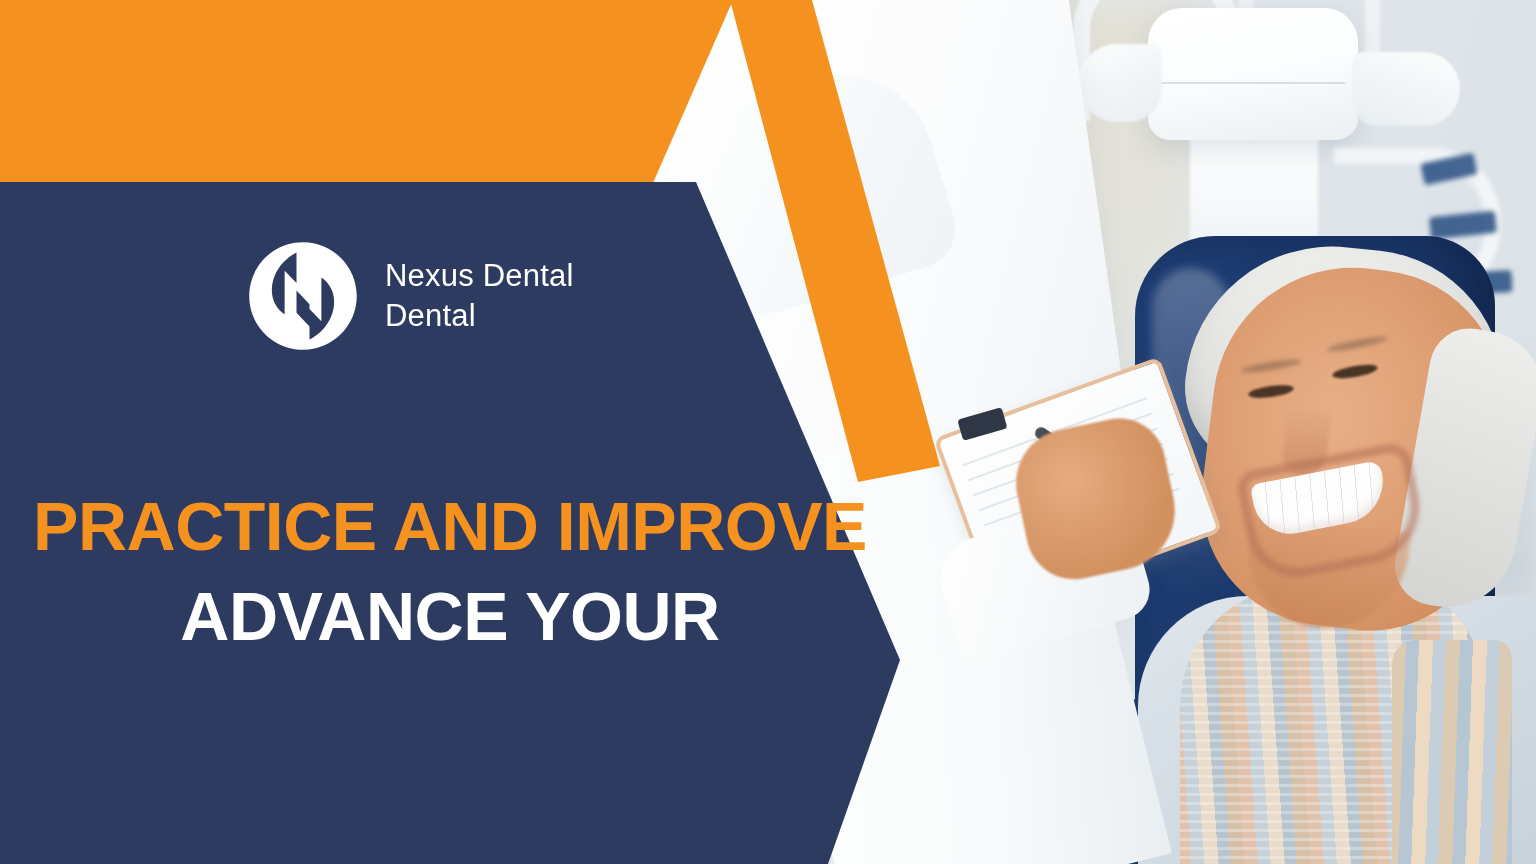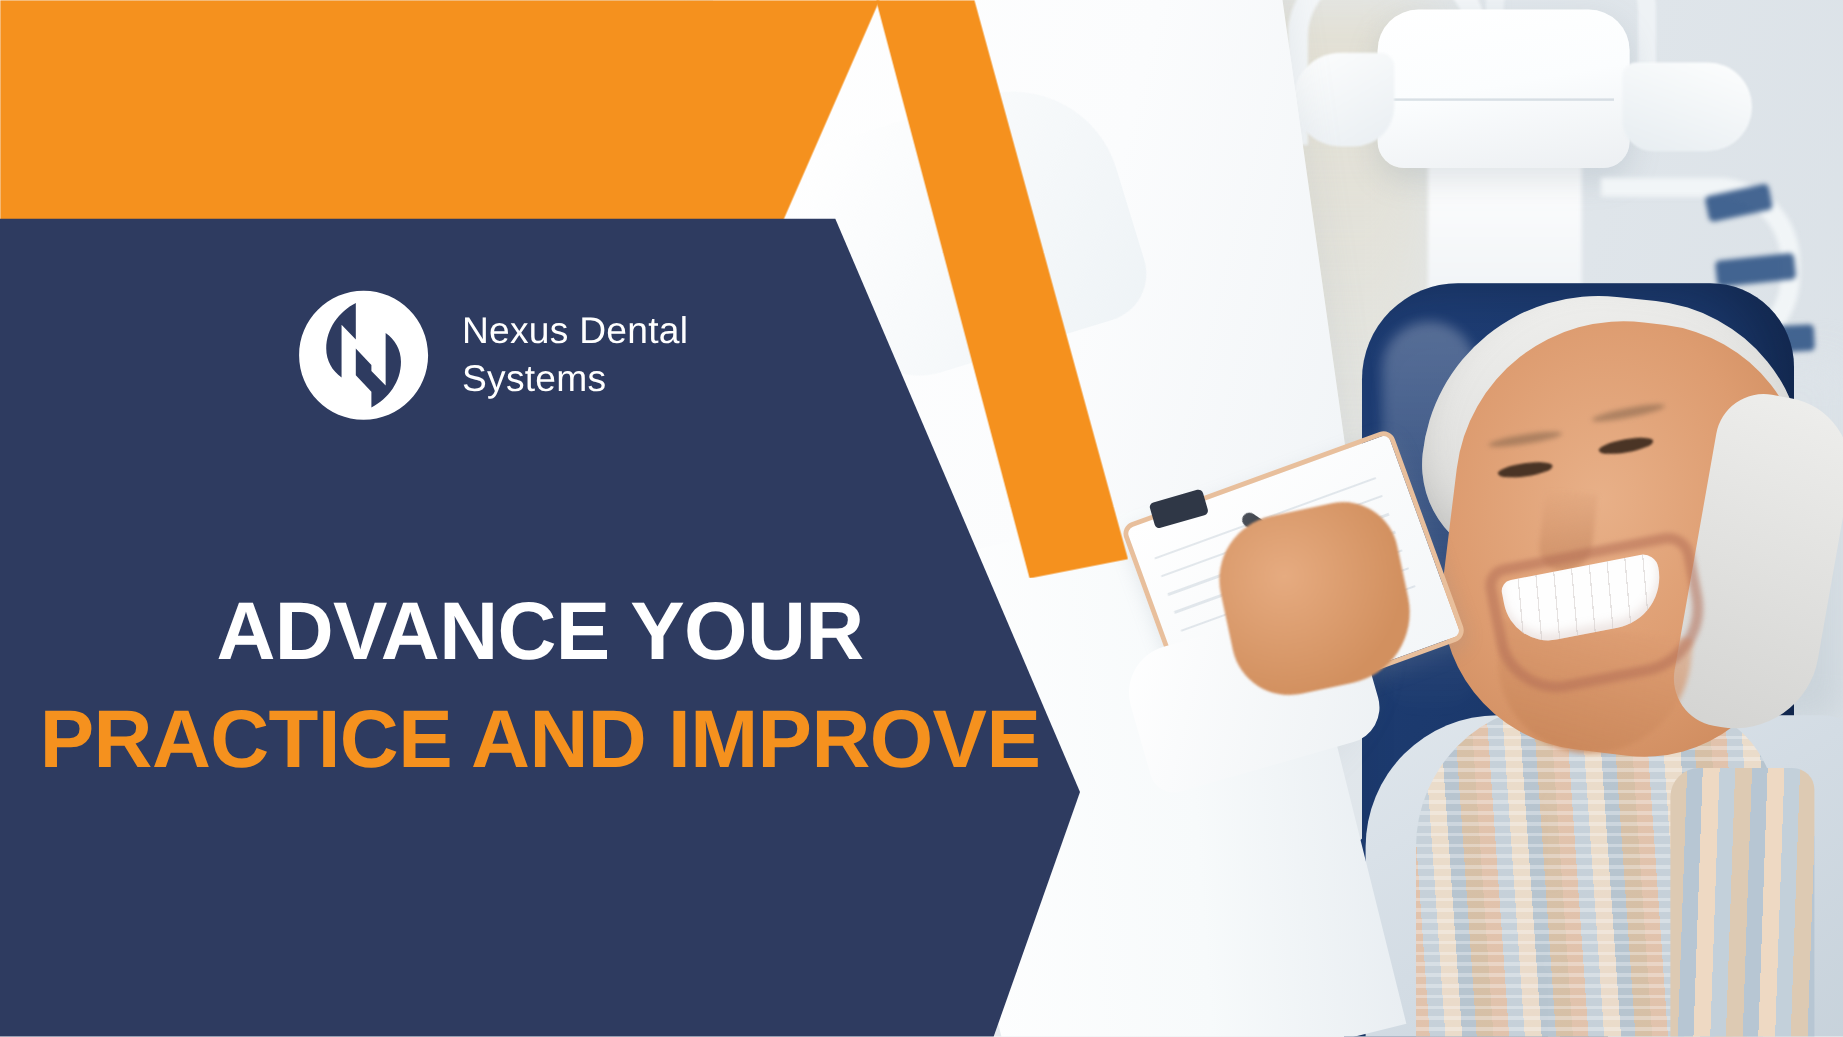--- a/index.html
+++ b/index.html
@@ -687,7 +687,7 @@
       </svg>
       <div class="brand-text">
         <span class="l1">Nexus Dental</span>
-        <span class="l2">Systems</span>
+        <span class="l2">Dental</span>
       </div>
     </div>
 

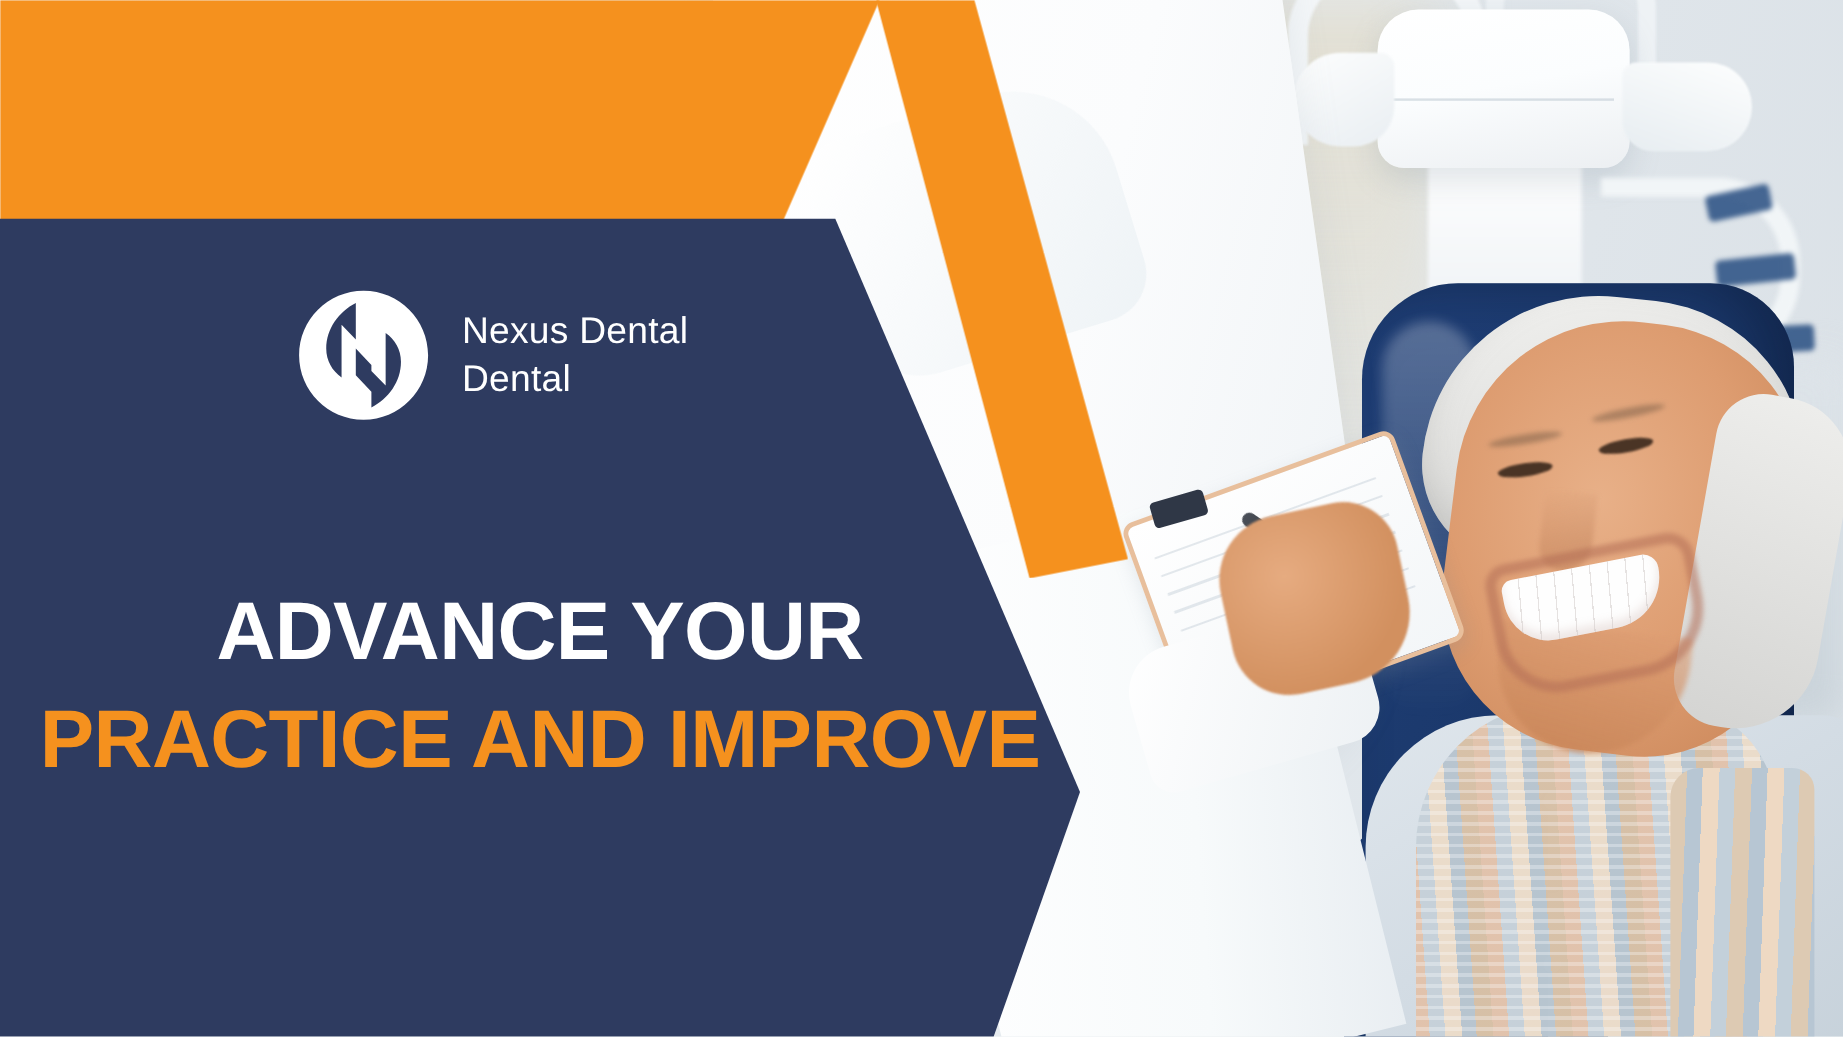--- a/index.html
+++ b/index.html
@@ -692,8 +692,8 @@
     </div>
 
     <div class="headline">
+      <span class="line o">PRACTICE AND IMPROVE</span>
       <span class="line w">ADVANCE YOUR</span>
-      <span class="line o">PRACTICE AND IMPROVE</span>
     </div>
 
   </div>

